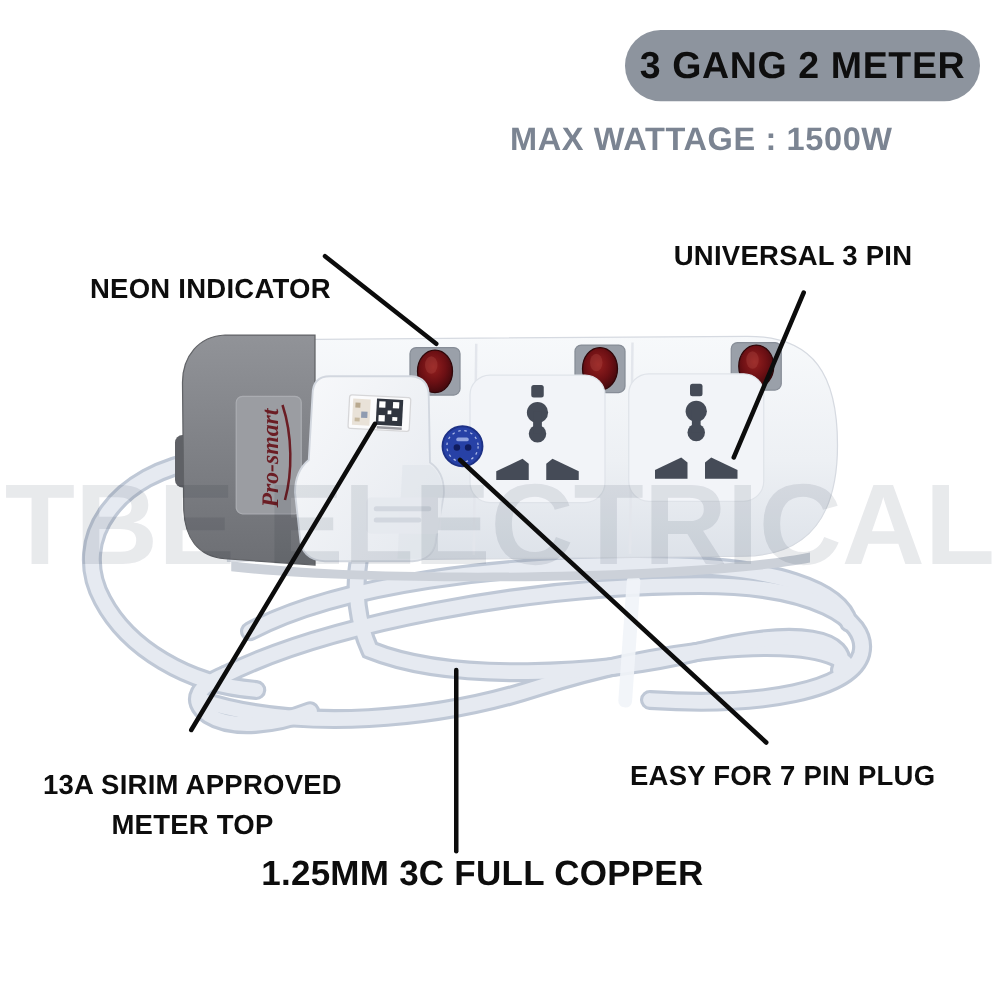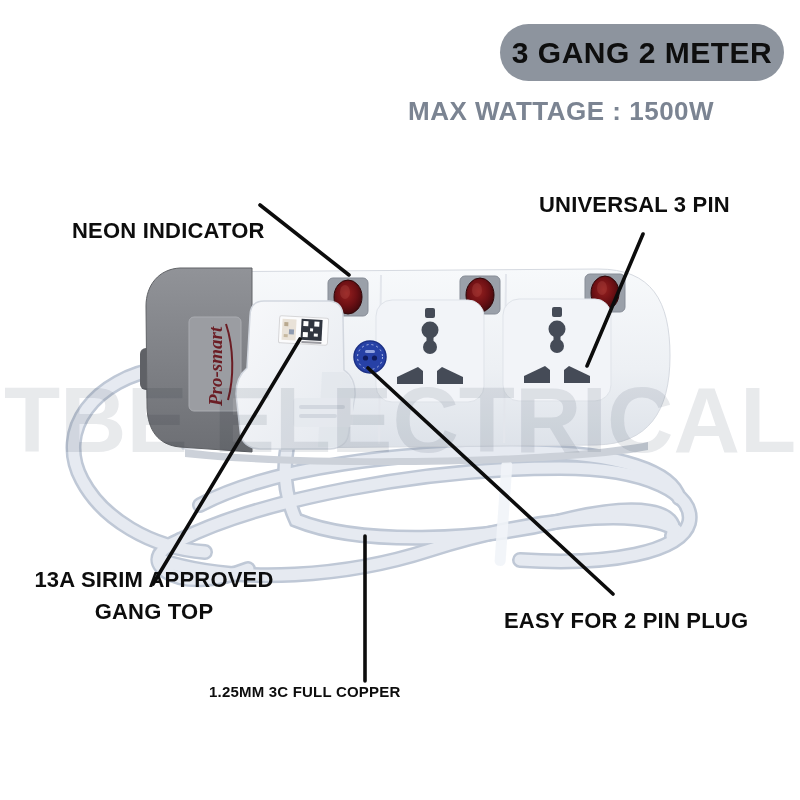--- a/index.html
+++ b/index.html
@@ -217,7 +217,7 @@
 
   <div class="callout" style="left:539px; top:192px;">UNIVERSAL 3 PIN</div>
 
-  <div class="callout center2" style="left:16px; top:564px; width:276px;">
+  <div class="callout center2" style="left:16px; top:612px; width:276px;">
     <div>13A SIRIM APPROVED</div>
     <div>GANG TOP</div>
   </div>

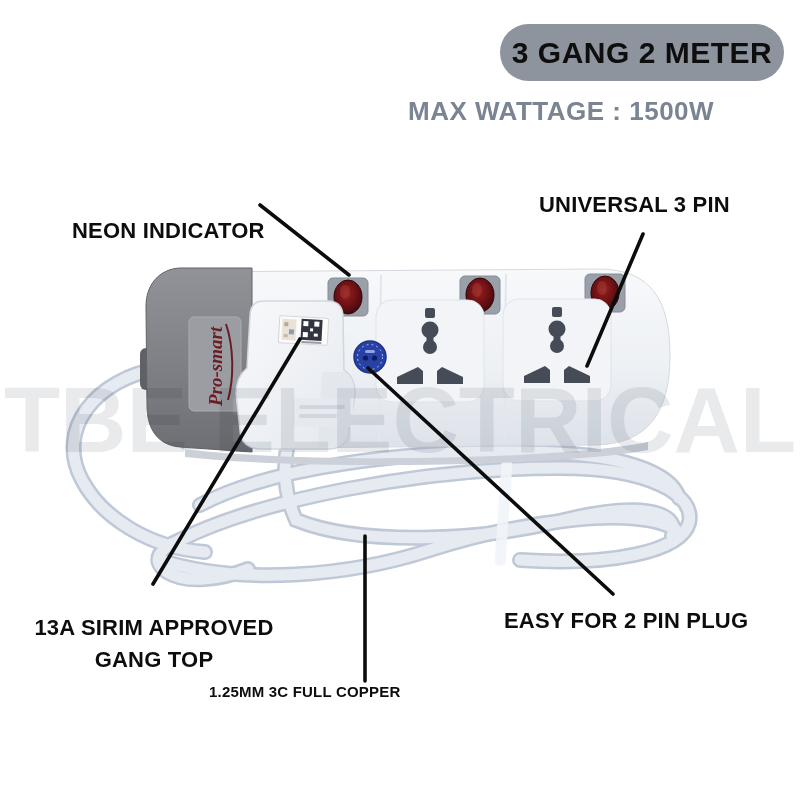--- a/index.html
+++ b/index.html
@@ -222,7 +222,7 @@
     <div>GANG TOP</div>
   </div>
 
-  <div class="callout" style="left:504px; top:608px;">EASY FOR 2 PIN PLUG</div>
+  <div class="callout" style="left:504px; top:608px;">EASY FOR 7 PIN PLUG</div>
 
   <div class="callout" style="left:209px; top:683px; font-size:15px;">1.25MM 3C FULL COPPER</div>
 

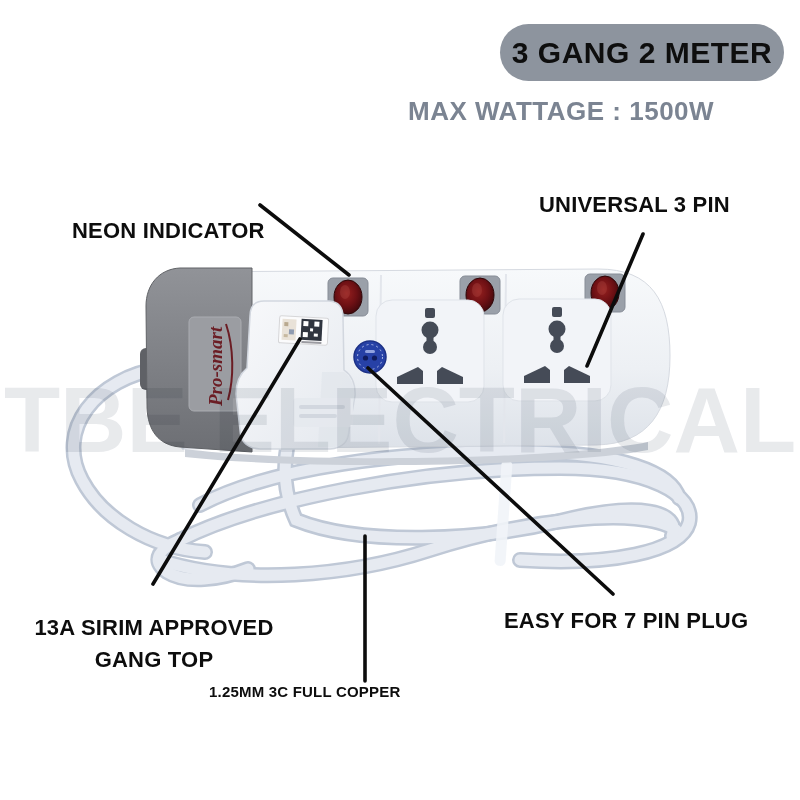--- a/index.html
+++ b/index.html
@@ -219,7 +219,7 @@
 
   <div class="callout center2" style="left:16px; top:612px; width:276px;">
     <div>13A SIRIM APPROVED</div>
-    <div>GANG TOP</div>
+    <div>METER TOP</div>
   </div>
 
   <div class="callout" style="left:504px; top:608px;">EASY FOR 7 PIN PLUG</div>

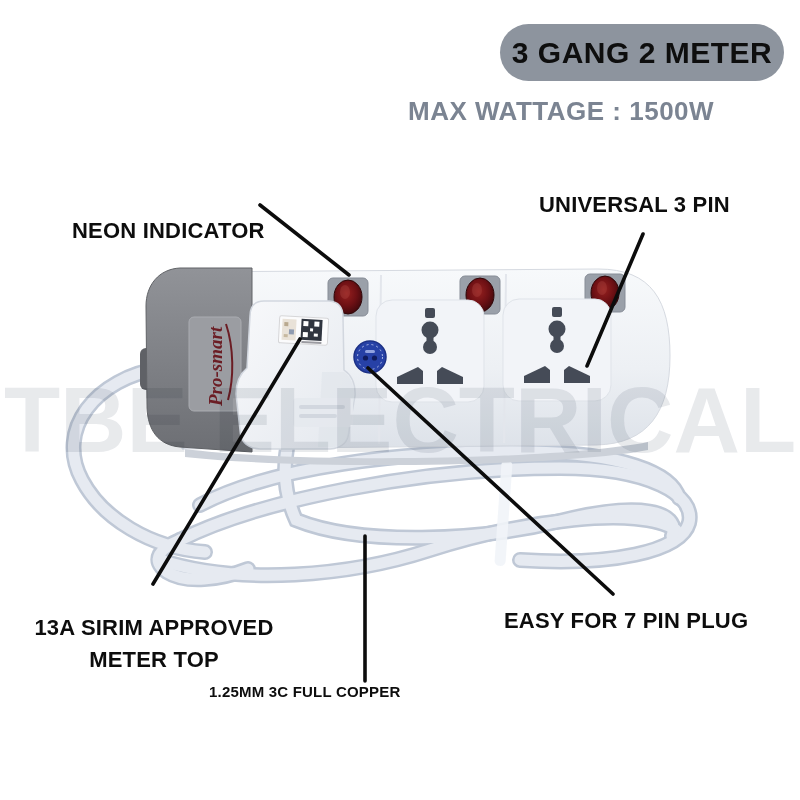--- a/index.html
+++ b/index.html
@@ -224,7 +224,7 @@
 
   <div class="callout" style="left:504px; top:608px;">EASY FOR 7 PIN PLUG</div>
 
-  <div class="callout" style="left:209px; top:683px; font-size:15px;">1.25MM 3C FULL COPPER</div>
+  <div class="callout" style="left:209px; top:683px; font-size:28px;">1.25MM 3C FULL COPPER</div>
 
 </div>
 

